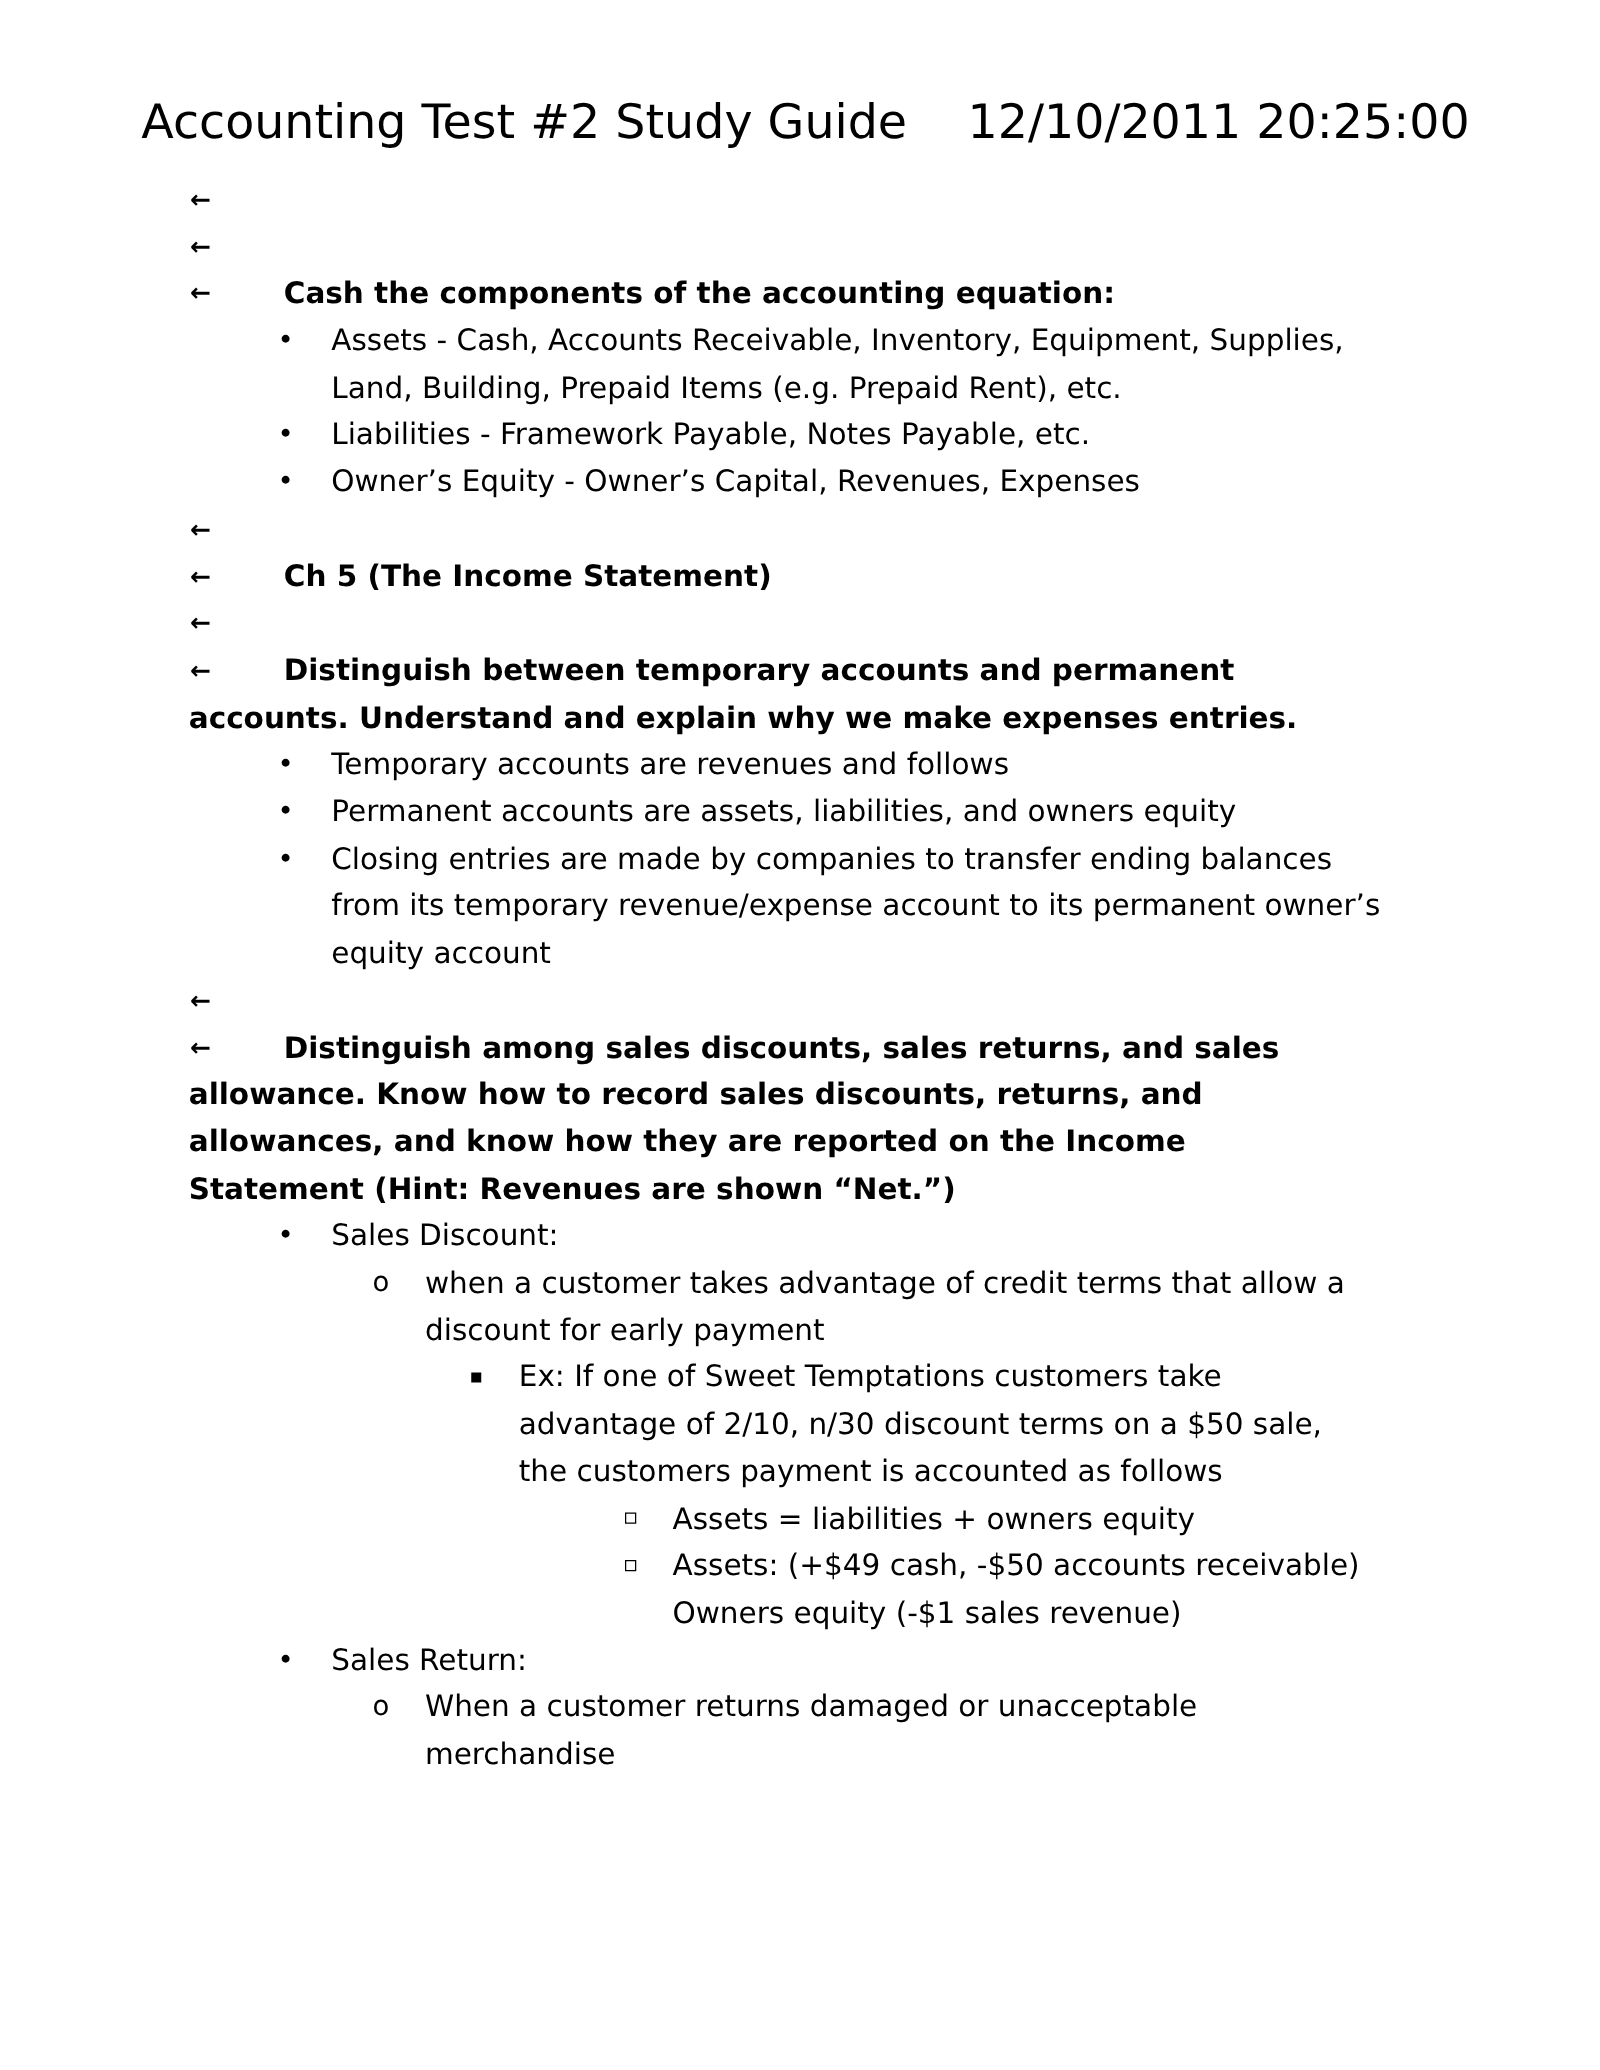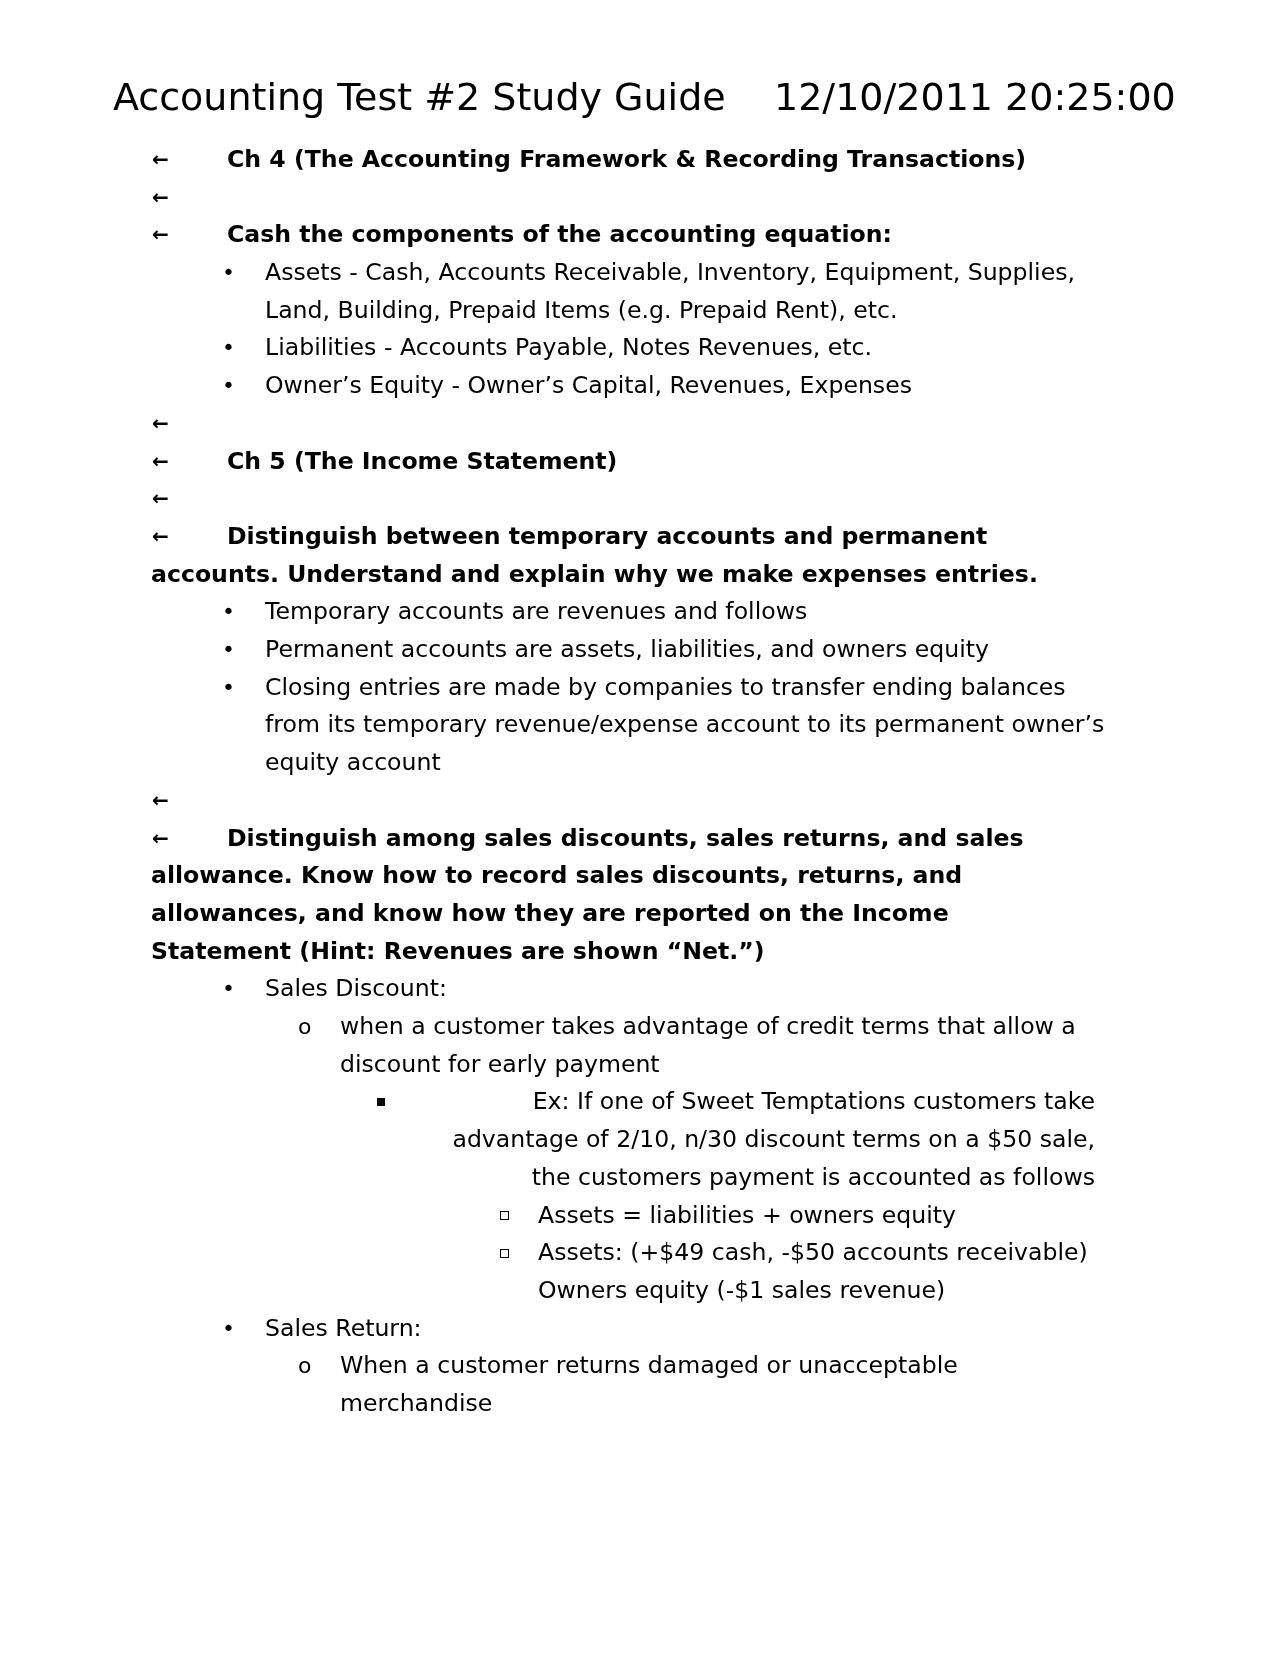--- a/index.html
+++ b/index.html
@@ -50,7 +50,6 @@
 
     <div class="line bold l0">
       <span class="arrow">←</span>
-      <span>Ch 4 (The Accounting Framework &amp; Recording Transactions)</span>
     </div>
     <div class="line">
       <span class="arrow">←</span>

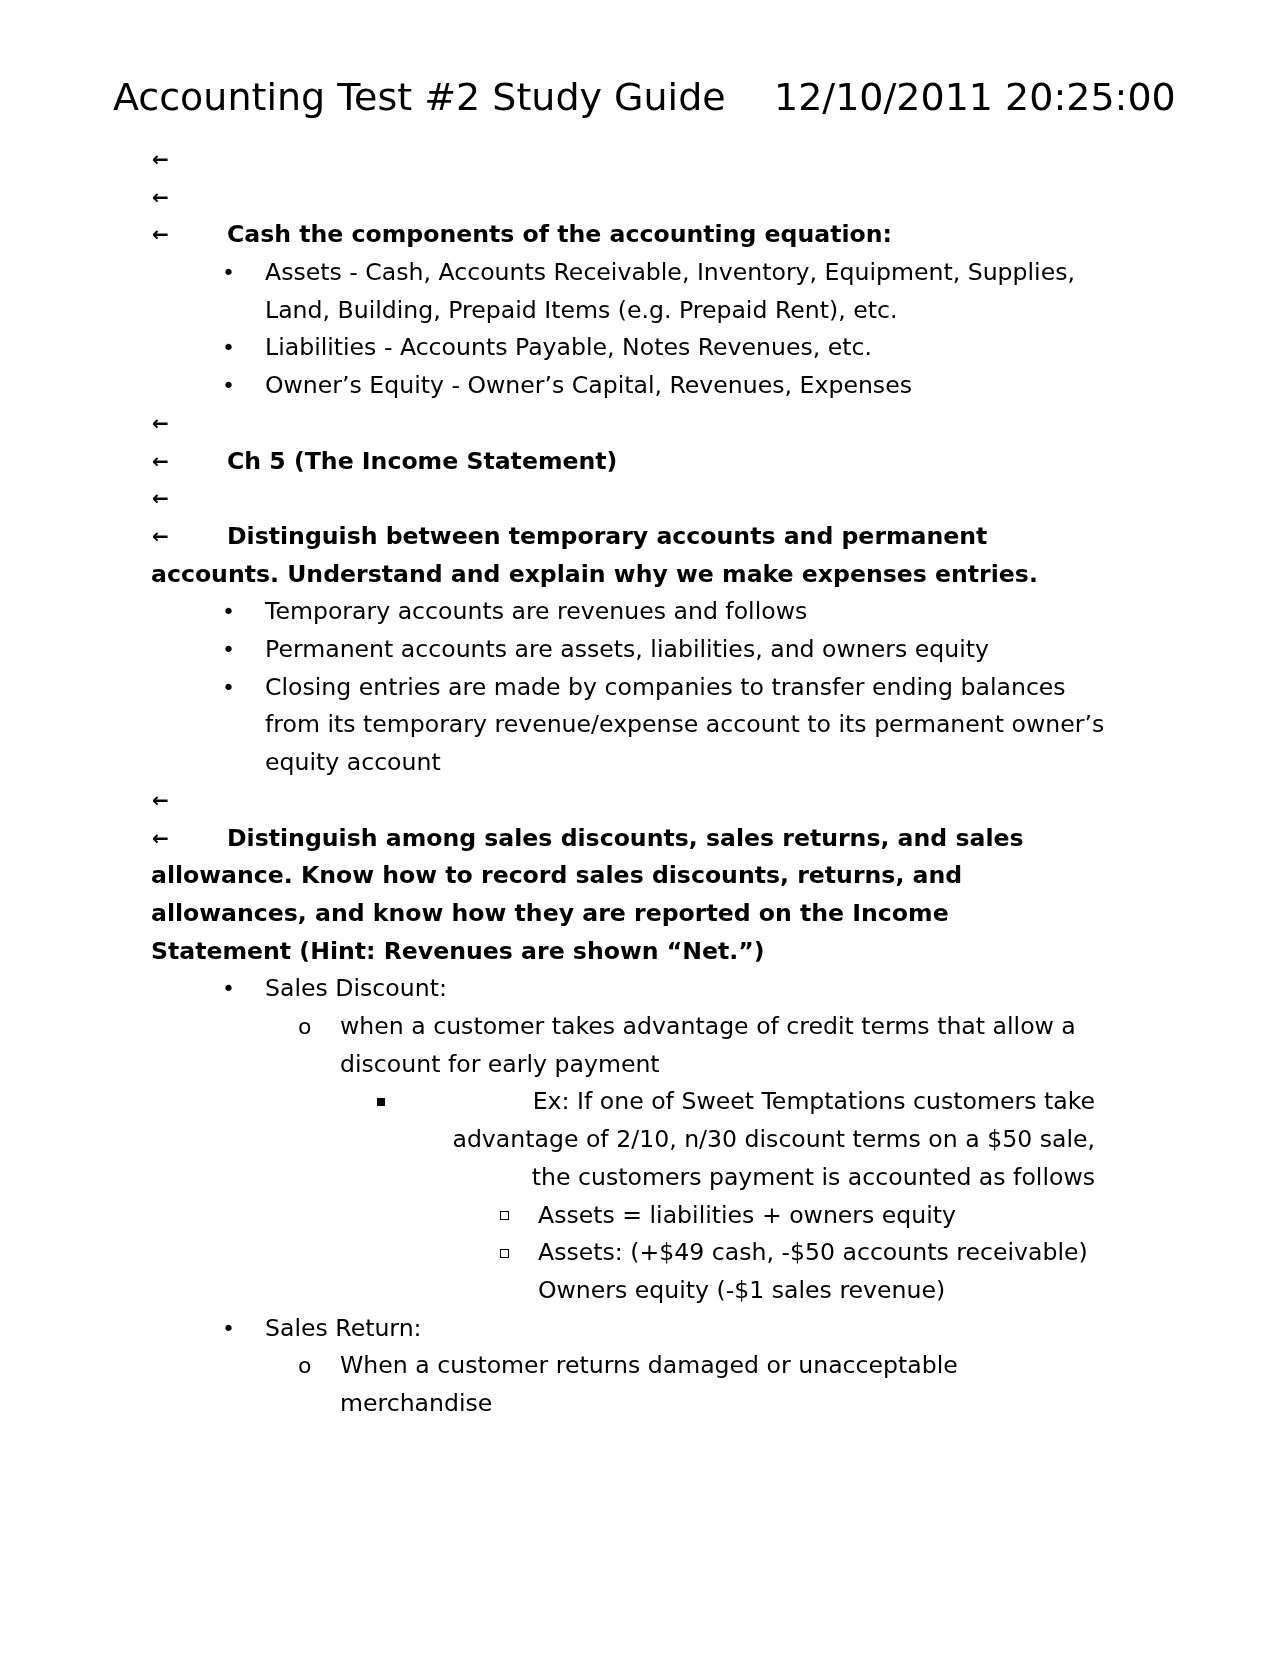--- a/index.html
+++ b/index.html
@@ -65,7 +65,7 @@
     </div>
     <div class="item l1 wrap">
       <span class="marker">•</span>
-      <span>Liabilities - Accounts Payable, Notes Revenues, etc.</span>
+      <span>Liabilities - Framework Payable, Notes Payable, etc.</span>
     </div>
     <div class="item l1 wrap">
       <span class="marker">•</span>

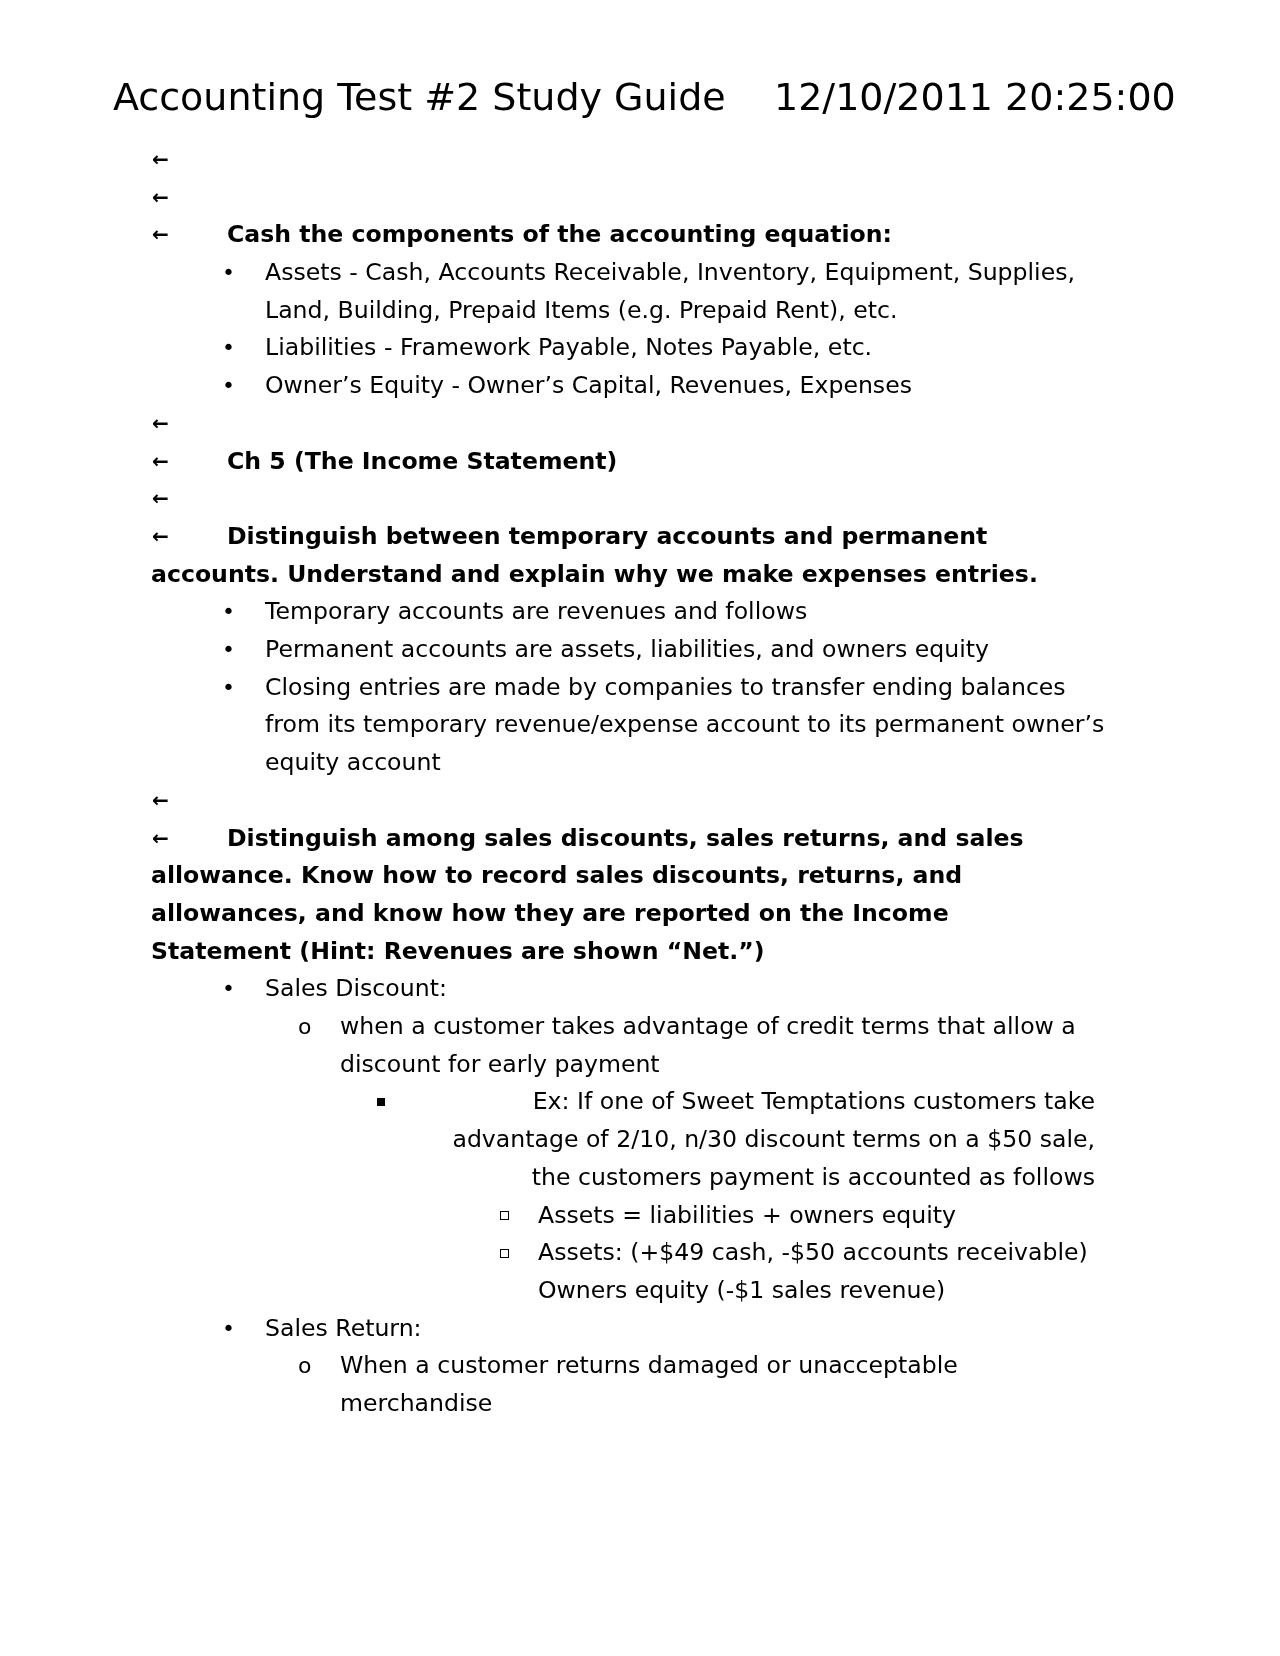--- a/index.html
+++ b/index.html
@@ -31,7 +31,7 @@
   .l1 .marker { left: 222px; font-size: 22px; }
   .l2 { padding-left: 340px; width: 800px; }
   .l2 .marker { left: 298px; font-size: 22px; }
-  .l3 { padding-left: 415px; width: 700px; text-align: right; }
+  .l3 { padding-left: 415px; width: 700px; }
   .l3 .marker { left: 377px; font-size: 14px; }
   .l4 { padding-left: 490px; width: 620px; margin-left: 48px; }
   .l4 .marker { left: 452px; font-size: 14px; }

